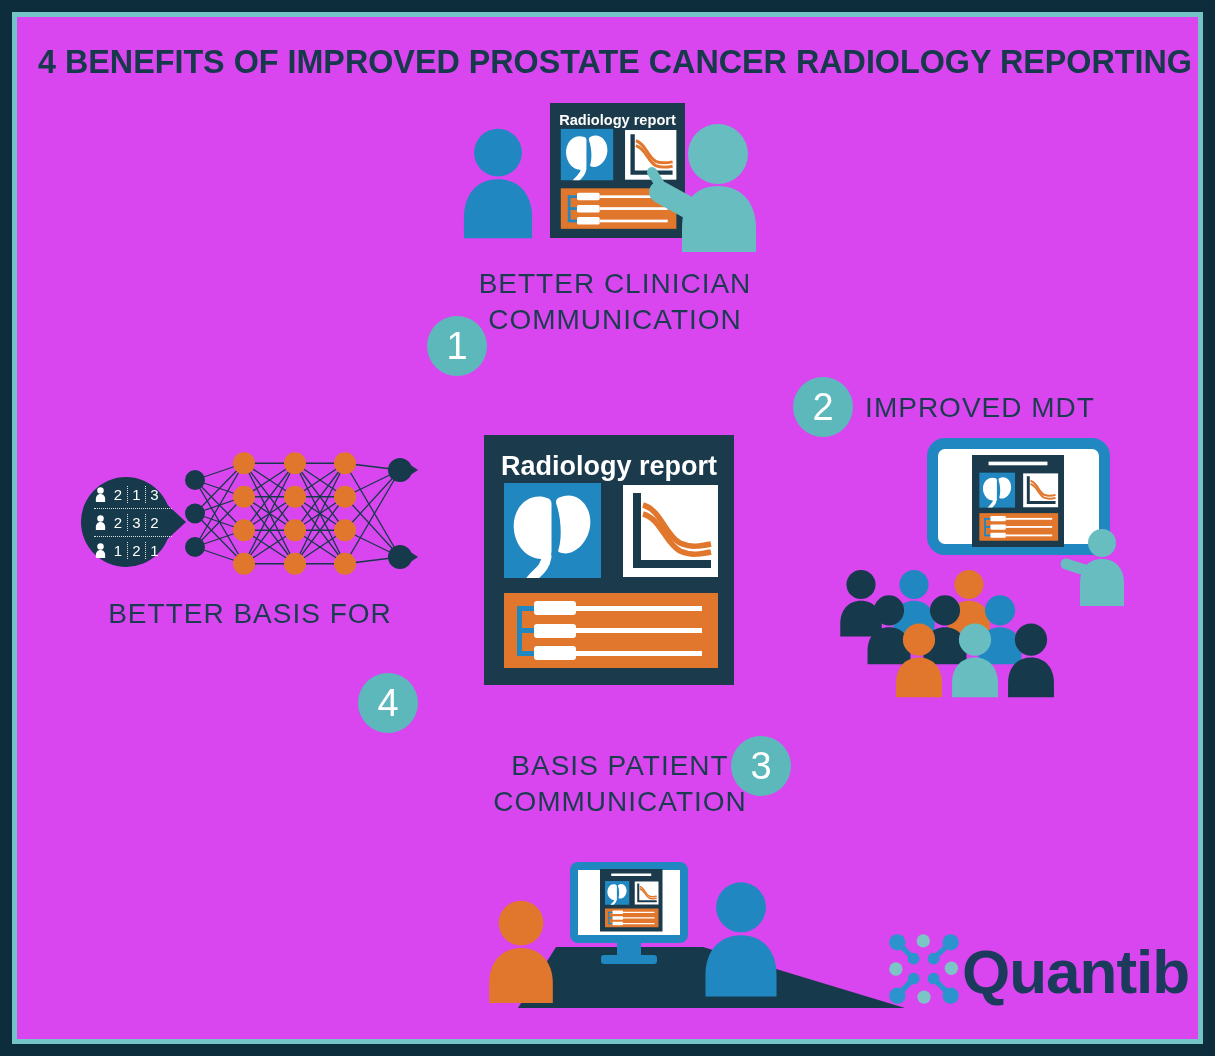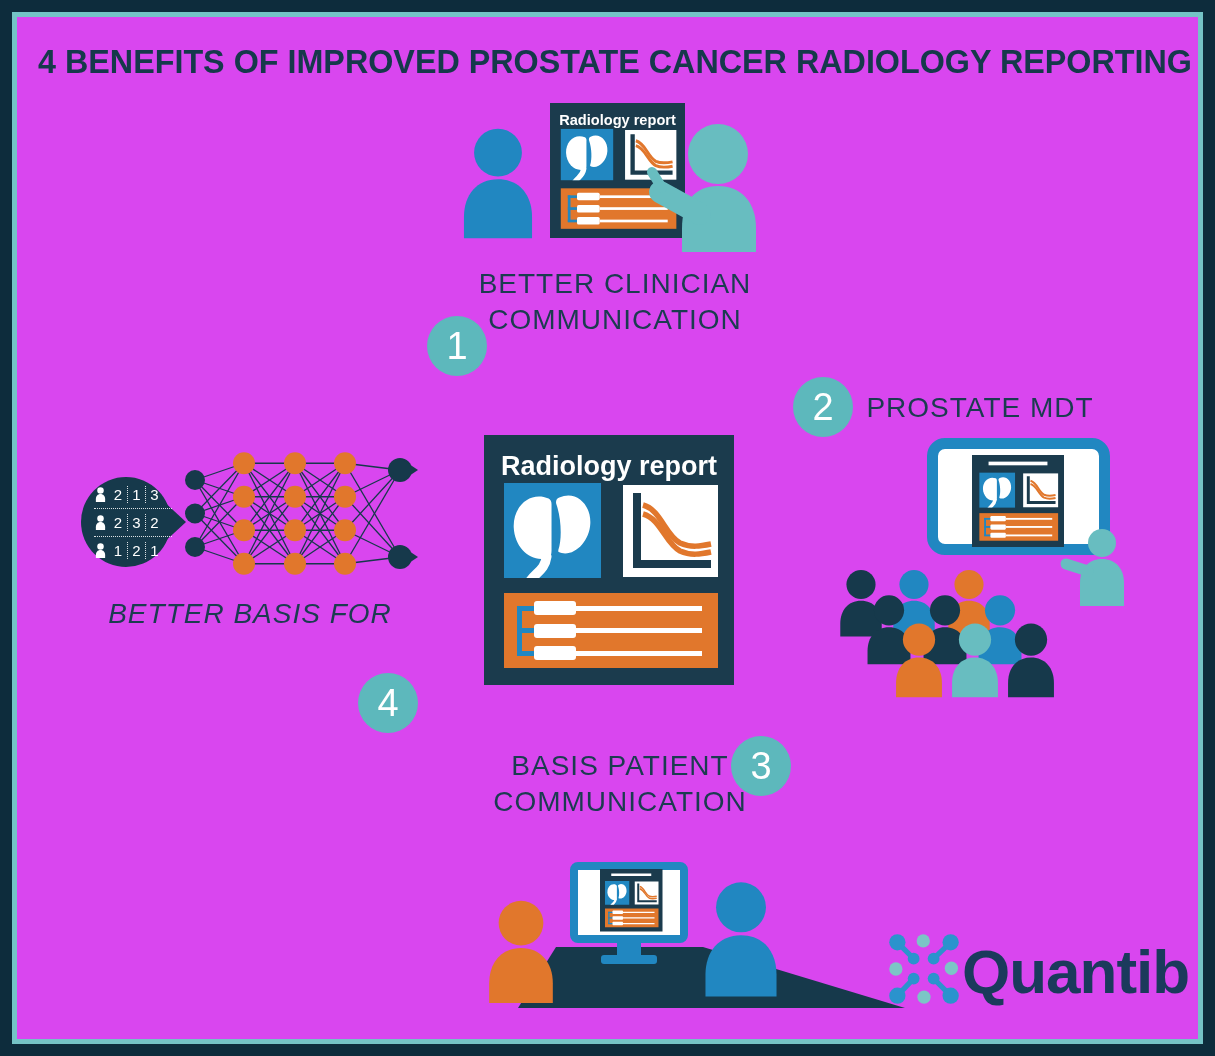--- a/index.html
+++ b/index.html
@@ -148,7 +148,7 @@
     <span>2</span>
   </div>
   <div class="label" style="left:850px;top:390px;width:260px;">
-    <div>PROSTATE MDT</div>
+    <div>IMPROVED MDT</div>
   </div>
 
   <div class="tablet"></div>

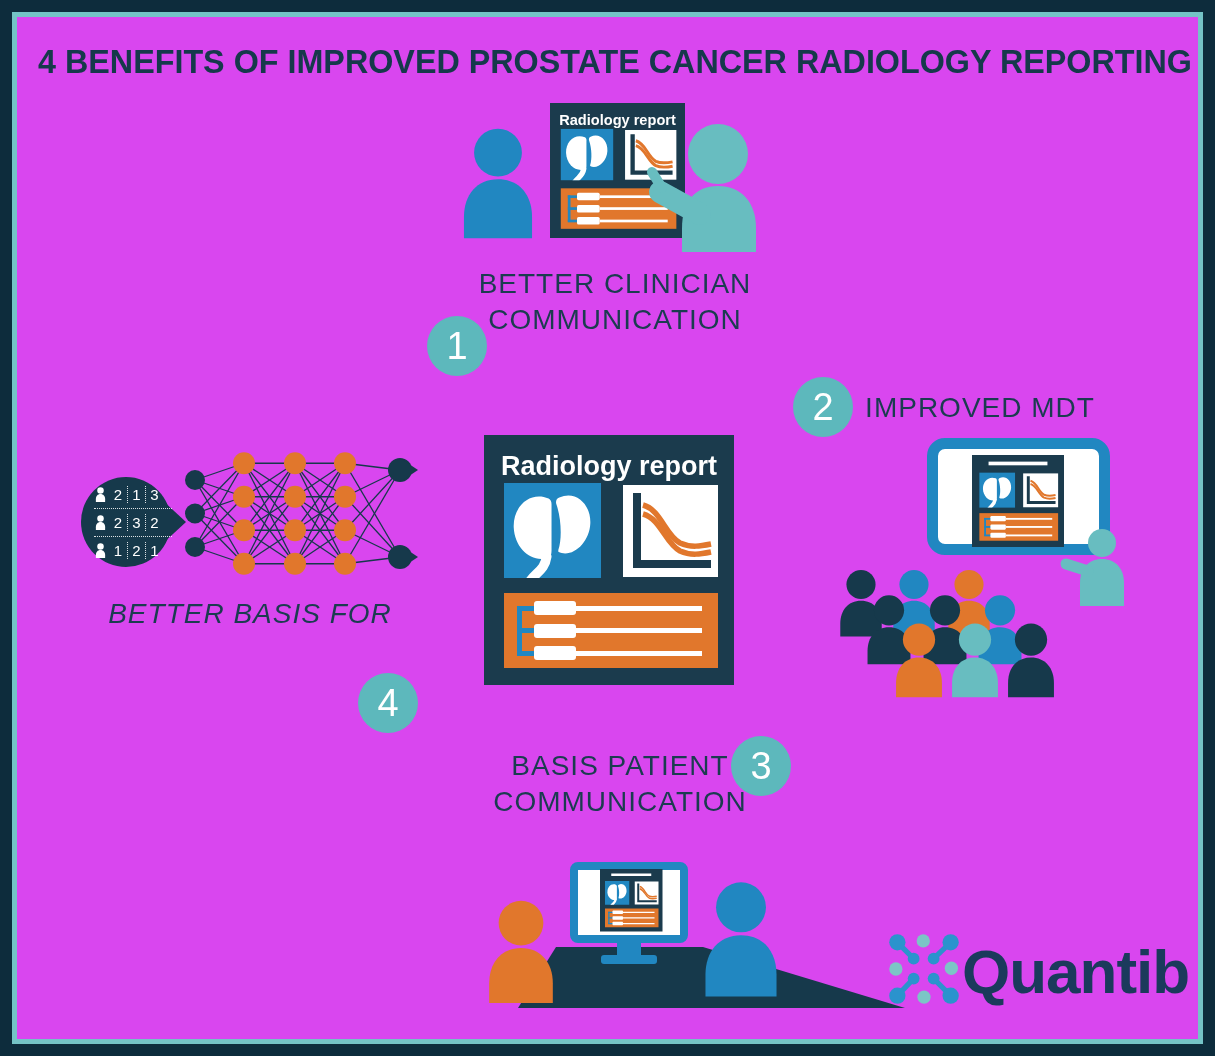--- a/index.html
+++ b/index.html
@@ -359,7 +359,7 @@
       <polygon points="233,109 248,119 233,129" fill="#16394b"></polygon>
     </svg>
 
-  <div class="label" style="left:90px;top:596px;width:320px;font-style:italic;">
+  <div class="label" style="left:90px;top:596px;width:320px;">
     <div>BETTER BASIS FOR</div>
   </div>
   <div class="num-circle" style="left:358px;top:673px;">

